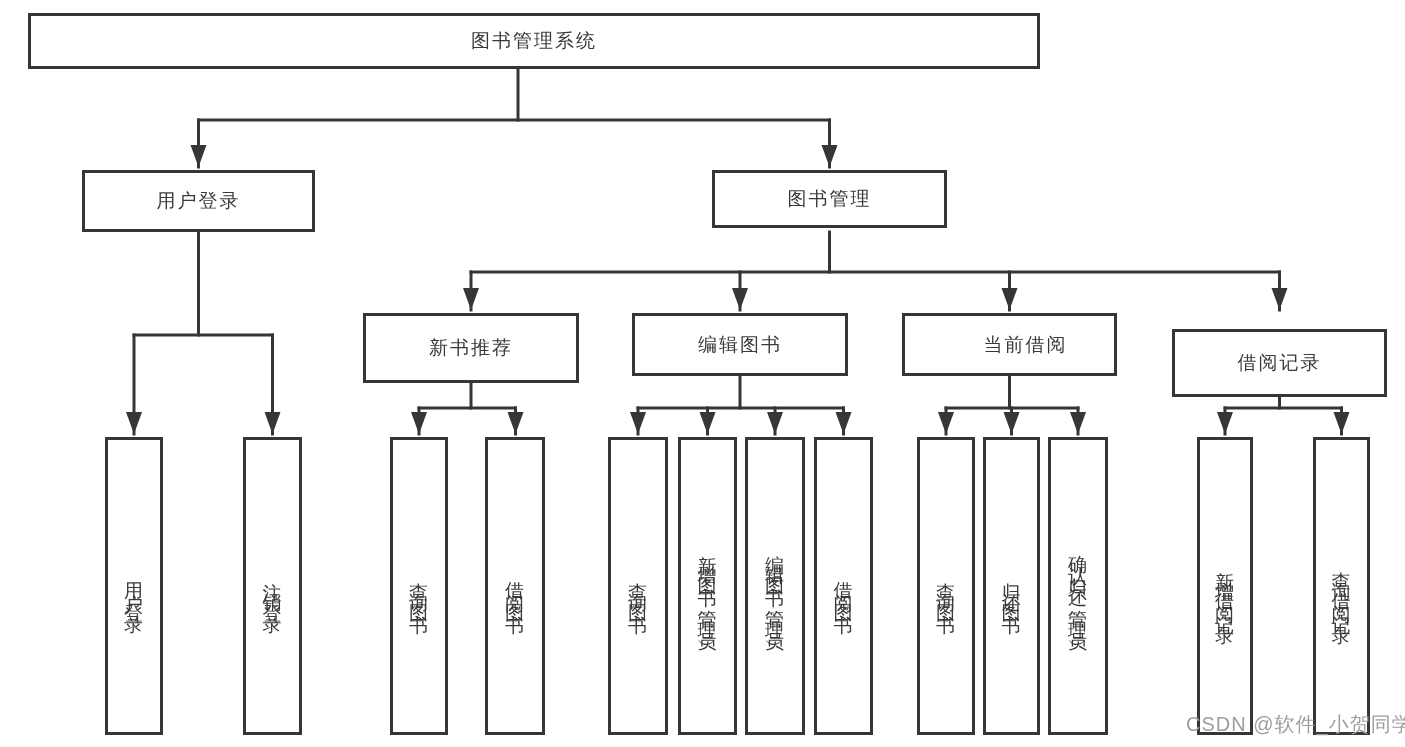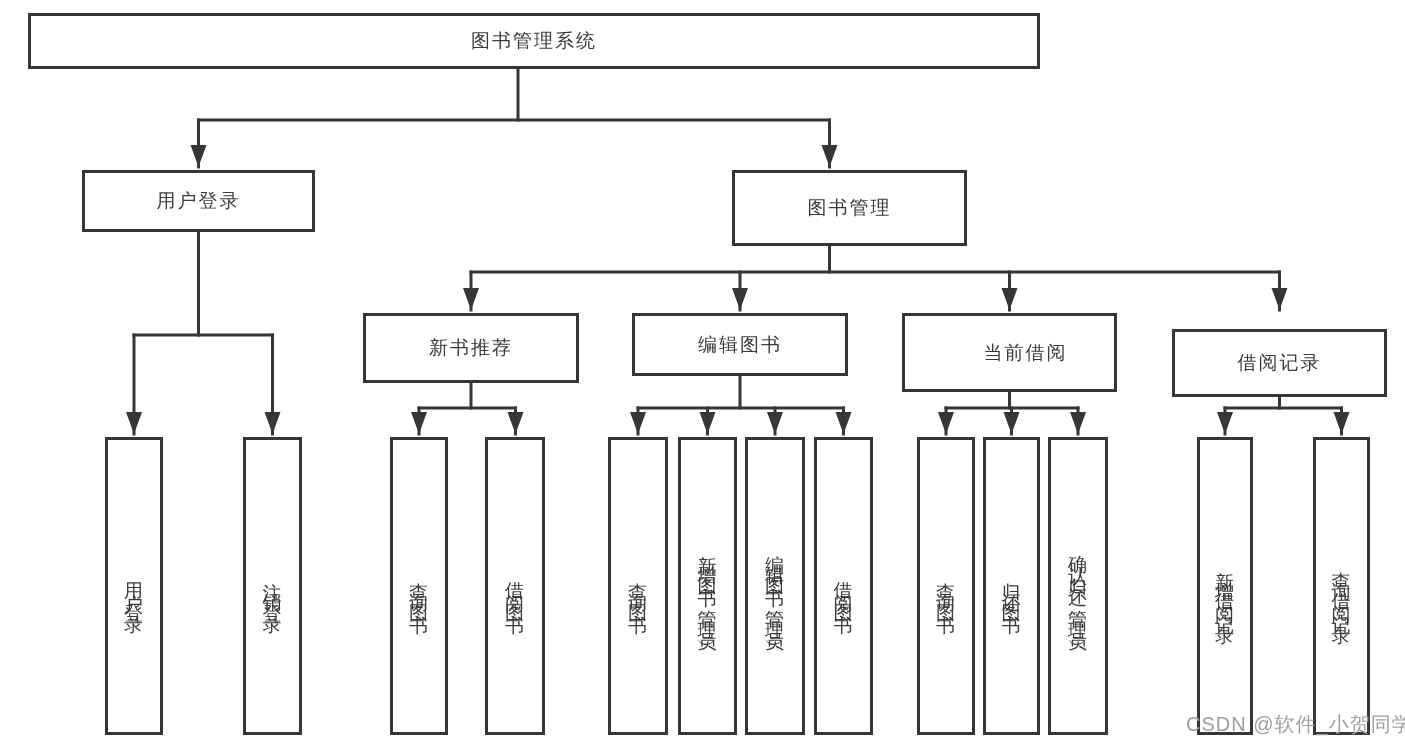--- a/index.html
+++ b/index.html
@@ -101,7 +101,7 @@
   <div class="node" style="left:12px;top:13px;width:1012px;height:56px;margin-left:16px;">图书管理系统</div>
 
   <div class="node" style="left:82px;top:170px;width:233px;height:62px;">用户登录</div>
-  <div class="node" style="left:732px;top:170px;width:235px;height:76px;text-align:right;">图书管理</div>
+  <div class="node" style="left:712px;top:170px;width:235px;height:58px;text-align:right;">图书管理</div>
 
   <div class="node" style="left:363px;top:313px;width:216px;height:70px;">新书推荐</div>
   <div class="node" style="left:632px;top:313px;width:216px;height:63px;">编辑图书</div>

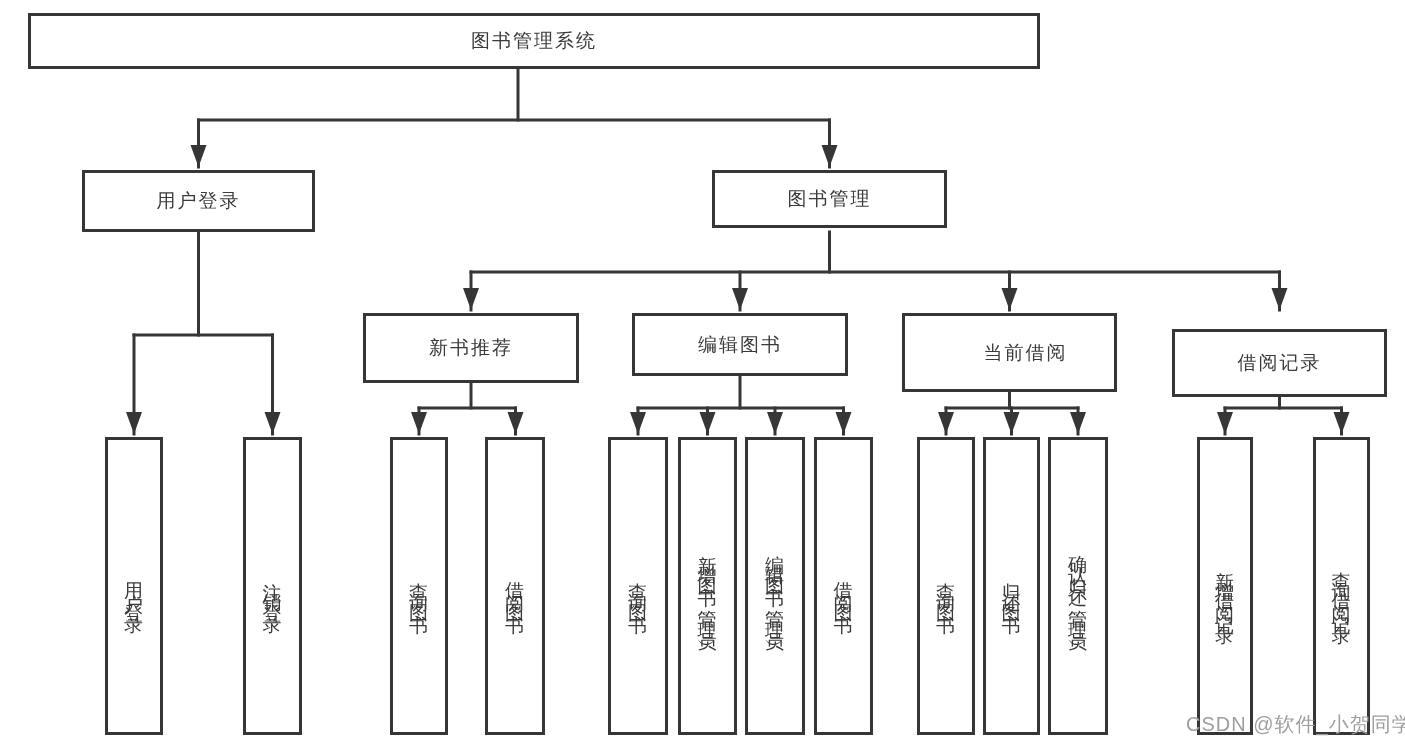--- a/index.html
+++ b/index.html
@@ -105,7 +105,7 @@
 
   <div class="node" style="left:363px;top:313px;width:216px;height:70px;">新书推荐</div>
   <div class="node" style="left:632px;top:313px;width:216px;height:63px;">编辑图书</div>
-  <div class="node" style="left:902px;top:313px;width:215px;height:79px;padding-left:32px;">当前借阅</div>
+  <div class="node" style="left:902px;top:313px;width:215px;height:63px;padding-left:32px;">当前借阅</div>
   <div class="node" style="left:1172px;top:329px;width:215px;height:68px;">借阅记录</div>
 
   <div class="node v" style="left:105px;top:437px;width:58px;height:298px;">用户登录</div>

